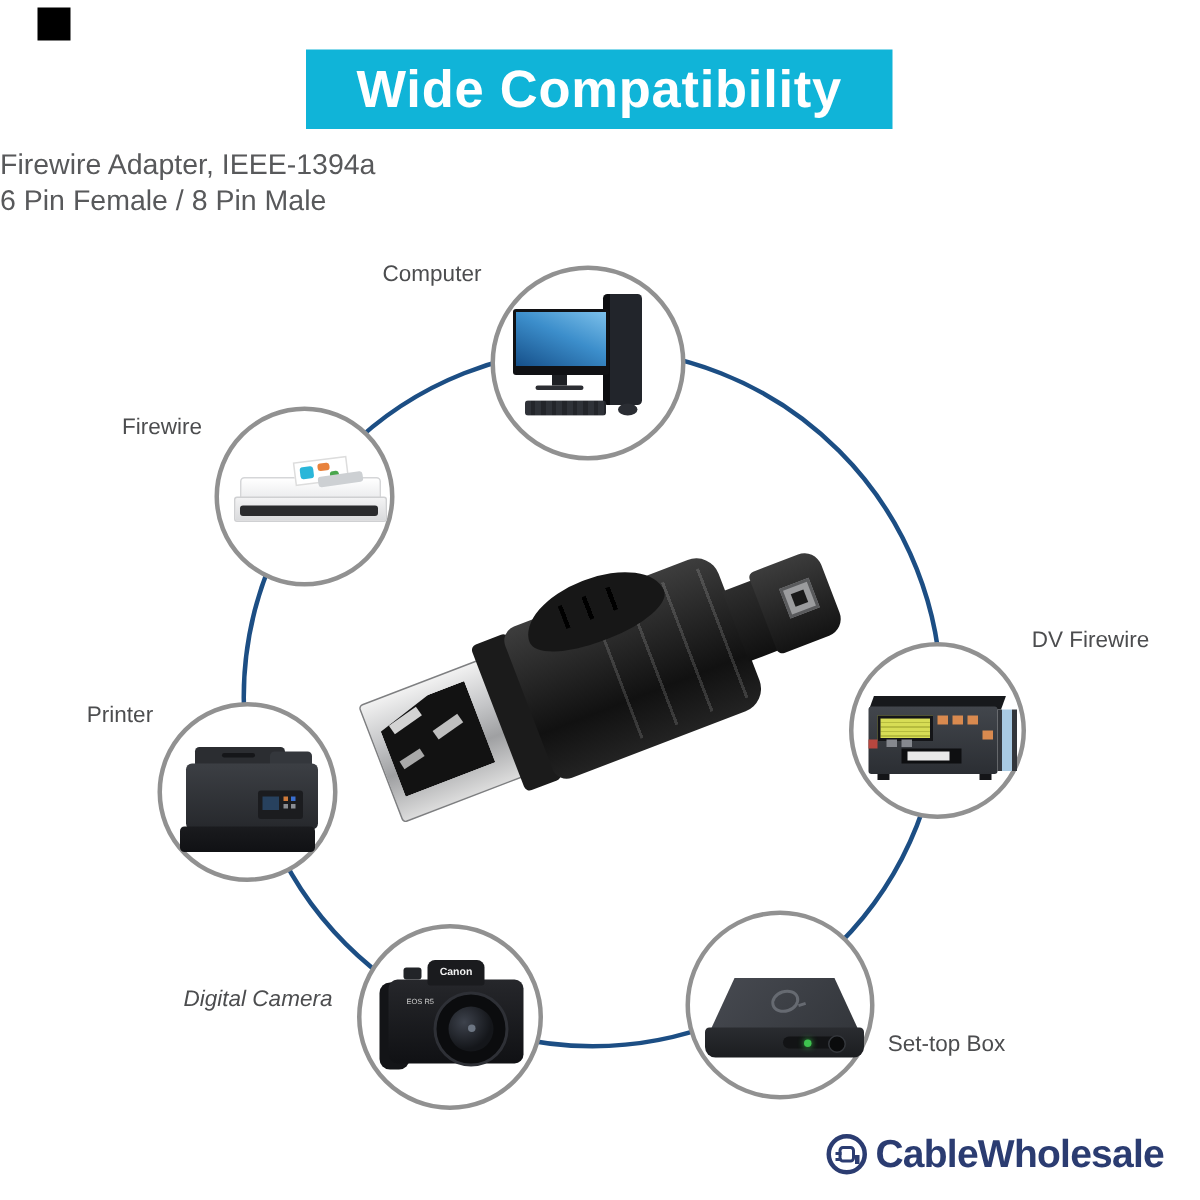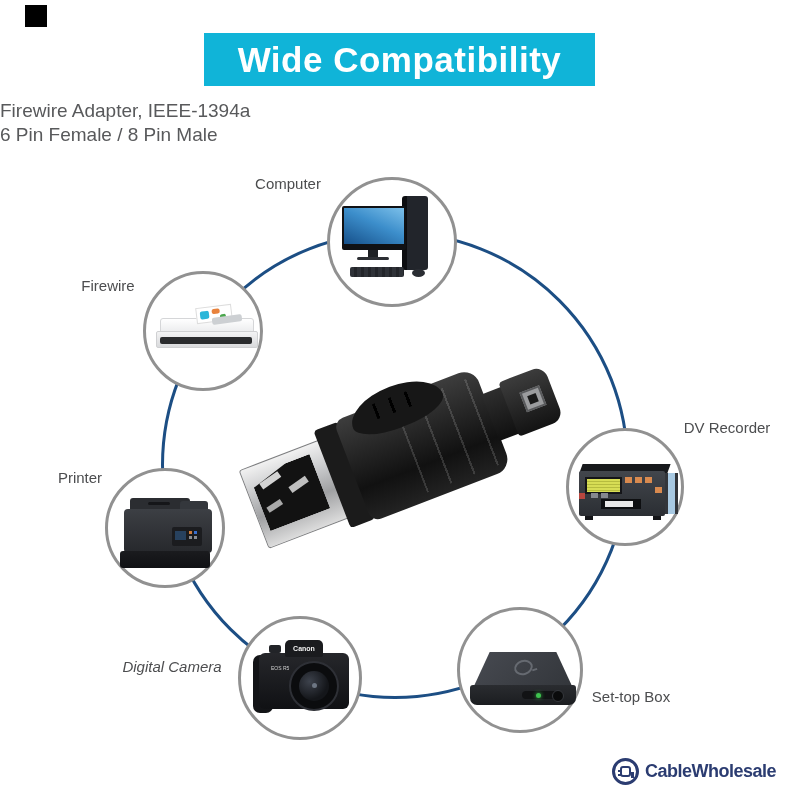--- a/index.html
+++ b/index.html
@@ -267,7 +267,7 @@
   <div class="dev-label lbl-printer">Printer</div>
   <div class="dev-label lbl-camera">Digital Camera</div>
   <div class="dev-label lbl-settop">Set-top Box</div>
-  <div class="dev-label lbl-dvr">DV Recorder</div>
+  <div class="dev-label lbl-dvr">DV Firewire</div>
 
   <div class="adapter">
     <div class="ad-metal">

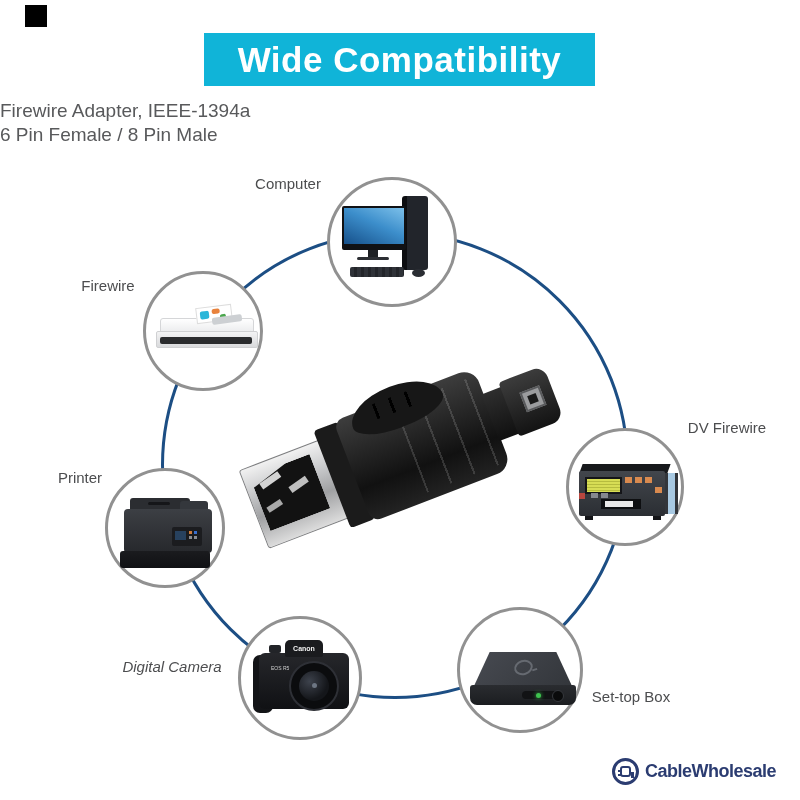--- a/index.html
+++ b/index.html
@@ -152,7 +152,7 @@
   .logo-prong1{position:absolute;left:-4px;top:2px;width:4px;height:2px;background:#2b3c71;}
   .logo-prong2{position:absolute;left:-4px;top:6px;width:4px;height:2px;background:#2b3c71;}
   .logo-stem{position:absolute;right:2px;top:11px;width:3px;height:6px;background:#2b3c71;}
-  .logo-text{color:#2b3c71;font-size:18px;font-weight:bold;letter-spacing:-0.5px;}
+  .logo-text{color:#2b3c71;font-size:26px;font-weight:bold;letter-spacing:-0.5px;}
 </style>
 </head>
 <body>

